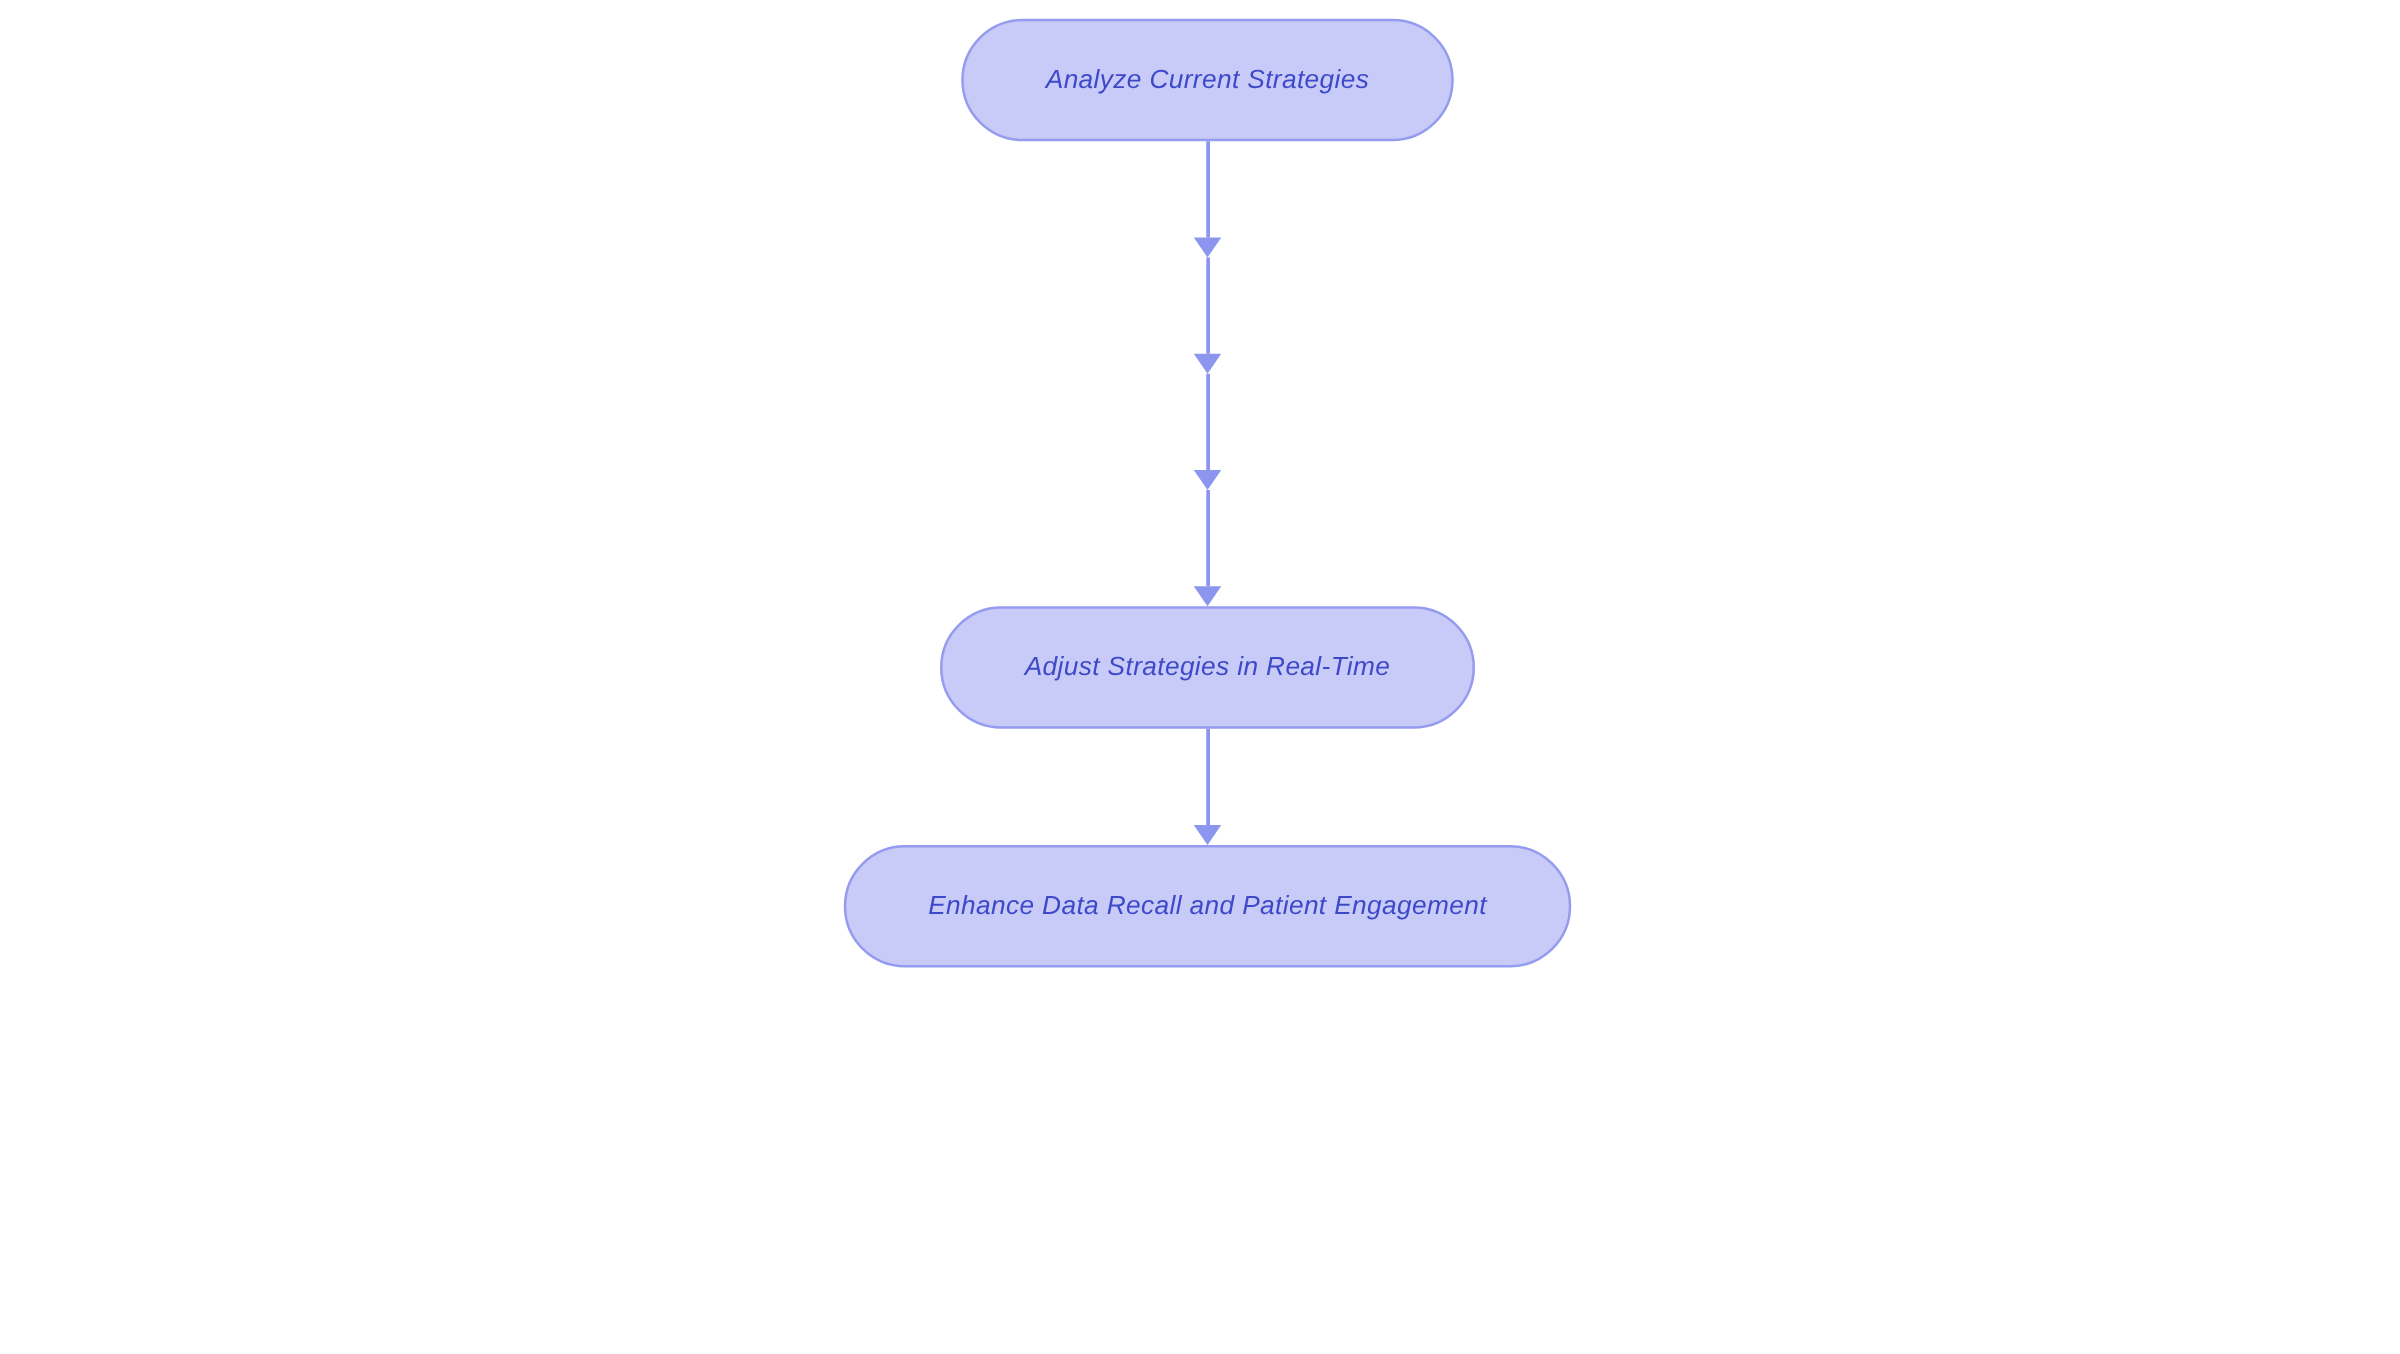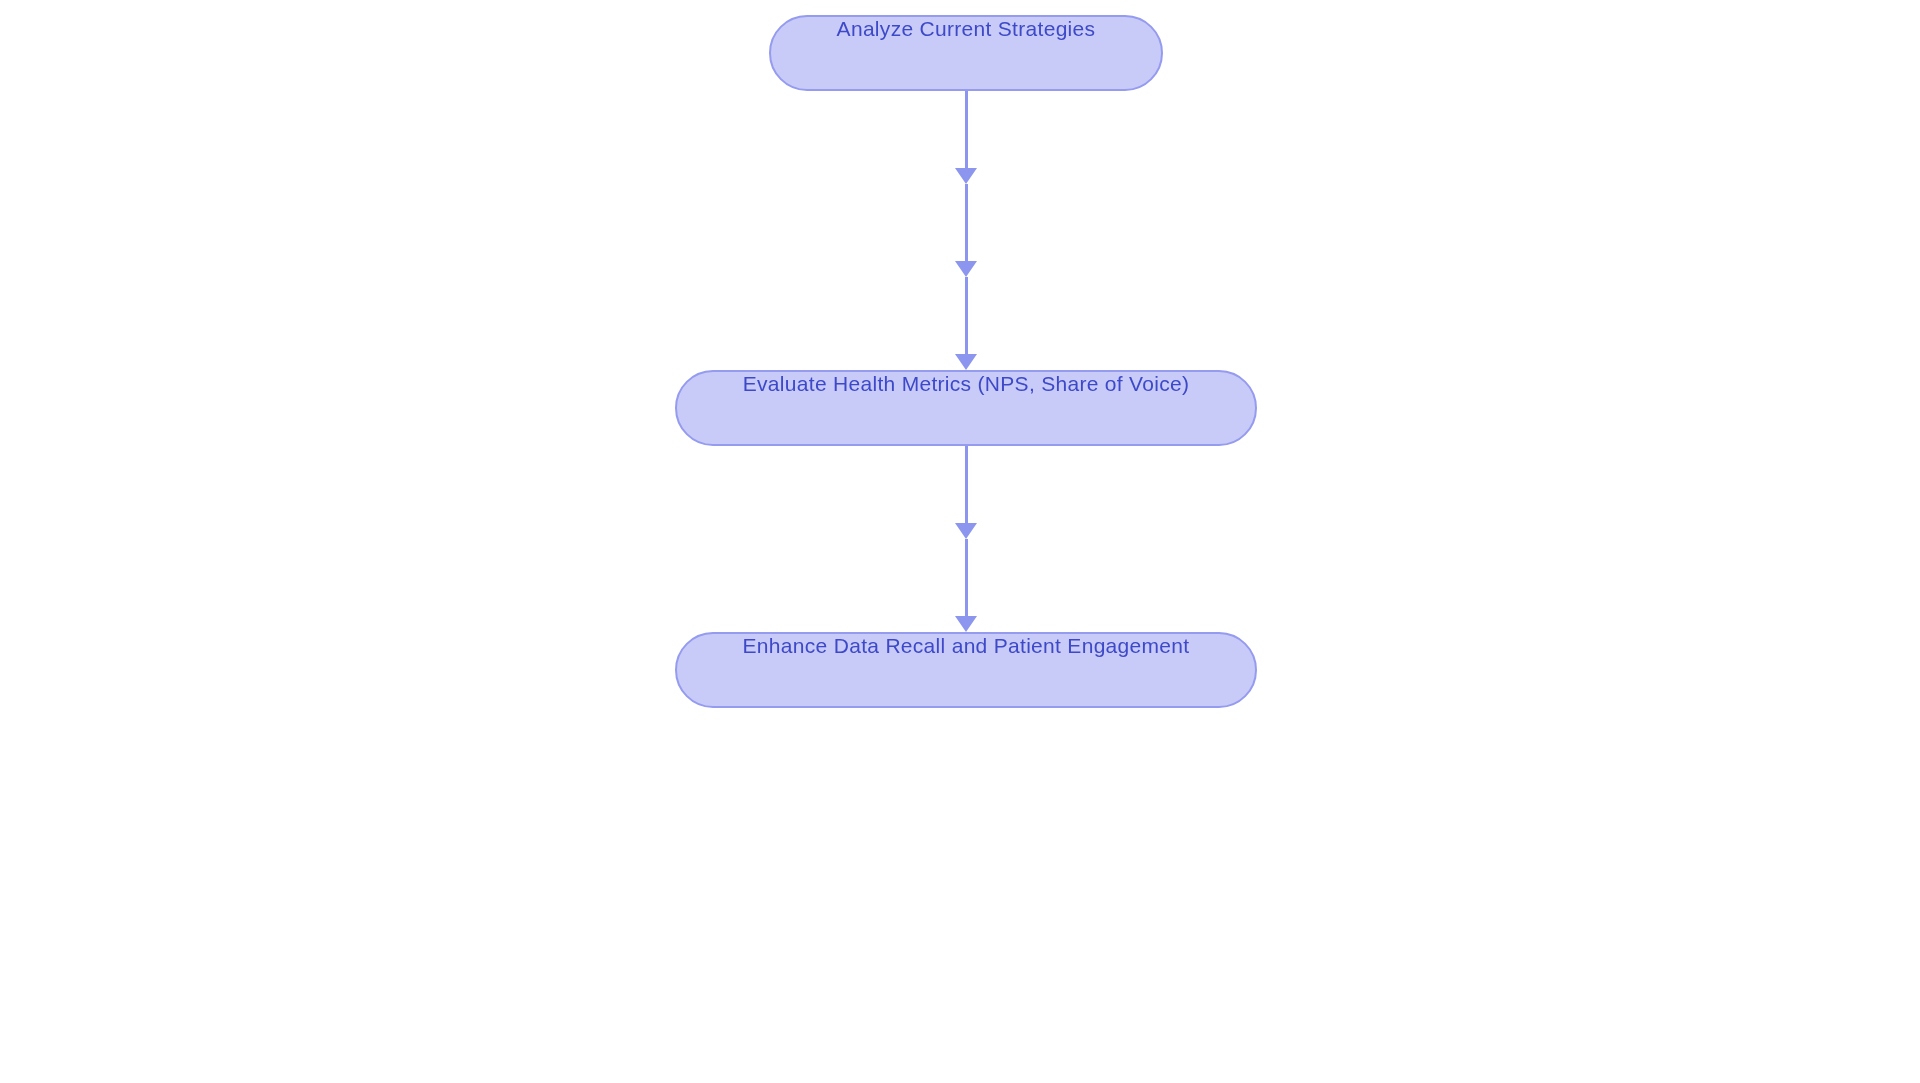--- a/index.html
+++ b/index.html
@@ -30,18 +30,19 @@
   }
   .flow-node {
     flex: 0 0 auto;
-    height: 76px;
+    height: 98px;
     border-radius: 49px;
     background: var(--node-fill);
     border: 2px solid var(--node-border);
     color: var(--node-text);
     display: flex;
-    align-items: flex-start;
+    align-items: center;
     justify-content: center;
     padding: 0 66px;
     font-size: 21px;
     letter-spacing: 0.3px;
     white-space: nowrap;
+    font-style: italic;
   }
   .flow-arrow {
     flex: 0 0 auto;

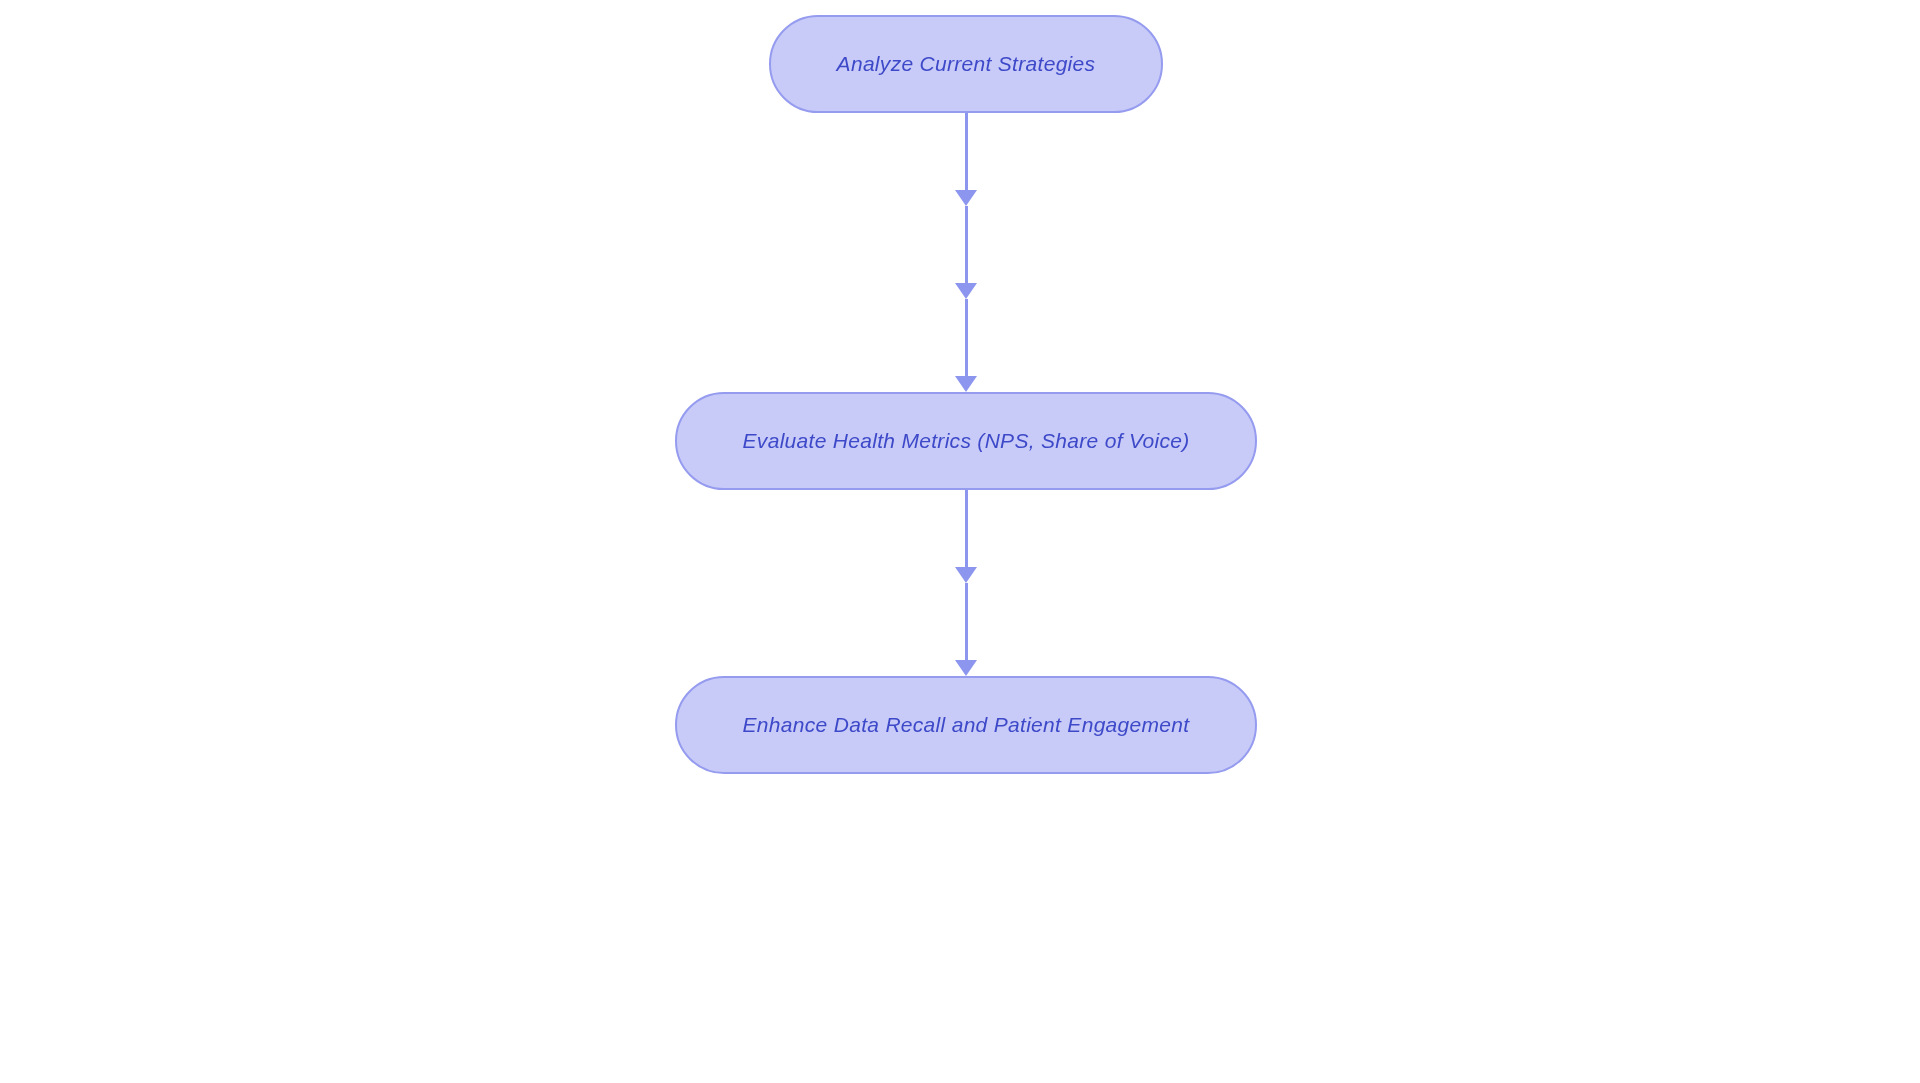--- a/index.html
+++ b/index.html
@@ -90,9 +90,6 @@
     <div class="arrow-head"></div>
   </div>
 
-  <div class="flow-node">
-    <span>Evaluate Health Metrics (NPS, Share of Voice)</span>
-  </div>
 
   <div class="flow-arrow">
     <div class="arrow-line"></div>

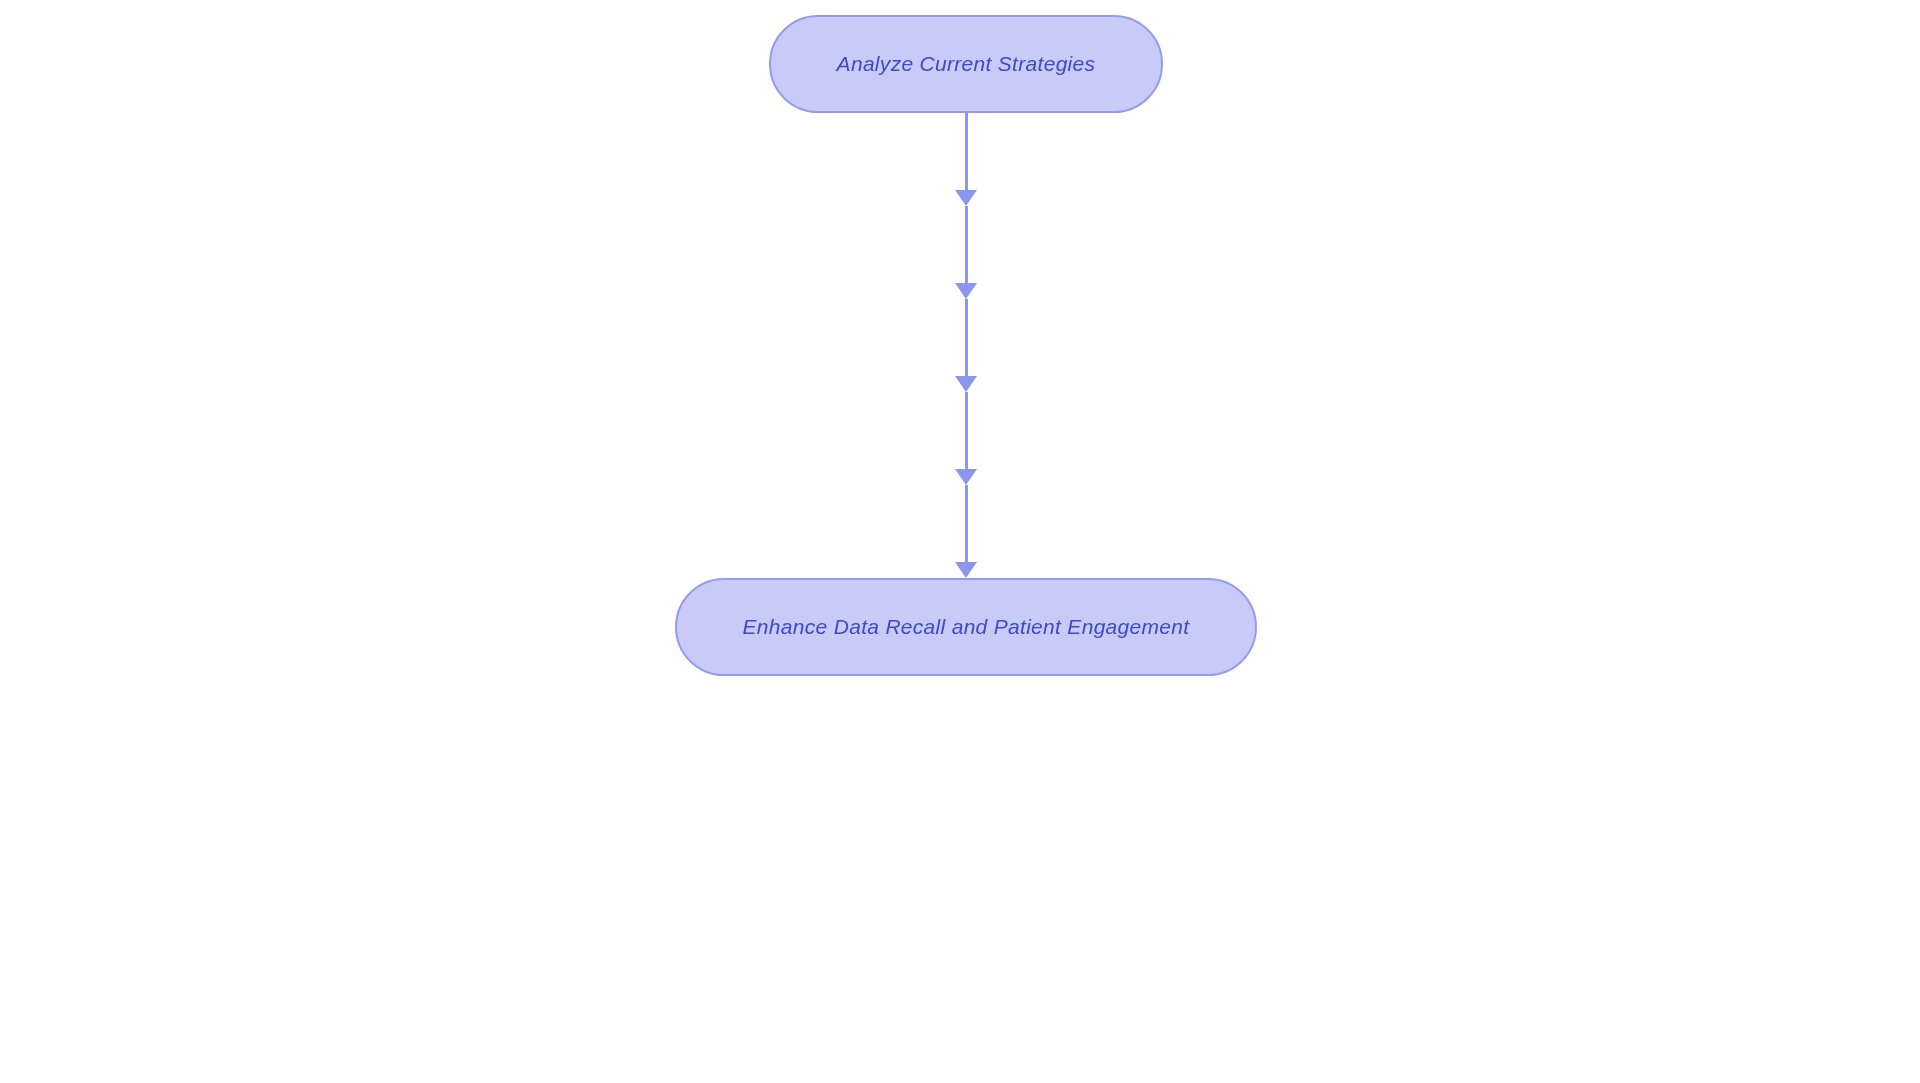--- a/index.html
+++ b/index.html
@@ -96,6 +96,9 @@
     <div class="arrow-head"></div>
   </div>
 
+  <div class="flow-node">
+    <span>Adjust Strategies in Real-Time</span>
+  </div>
 
   <div class="flow-arrow">
     <div class="arrow-line"></div>

